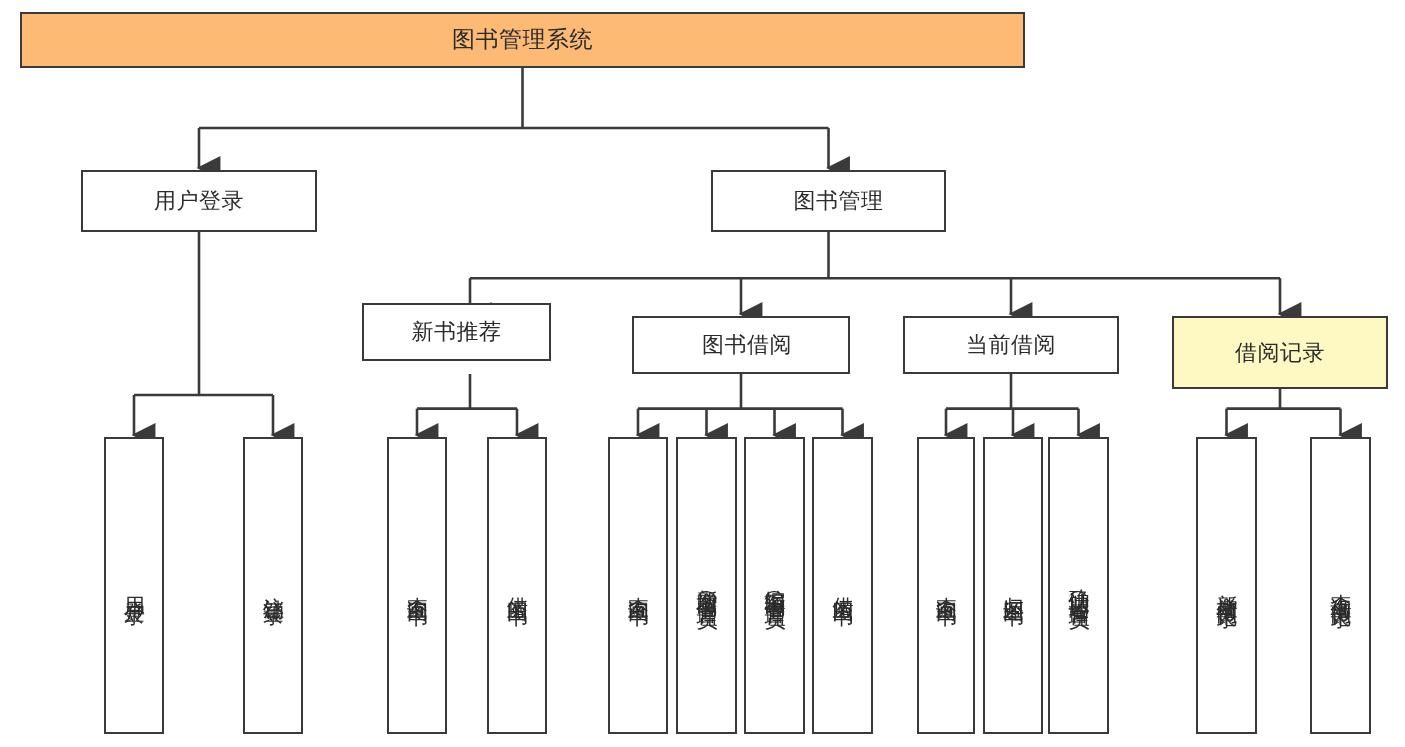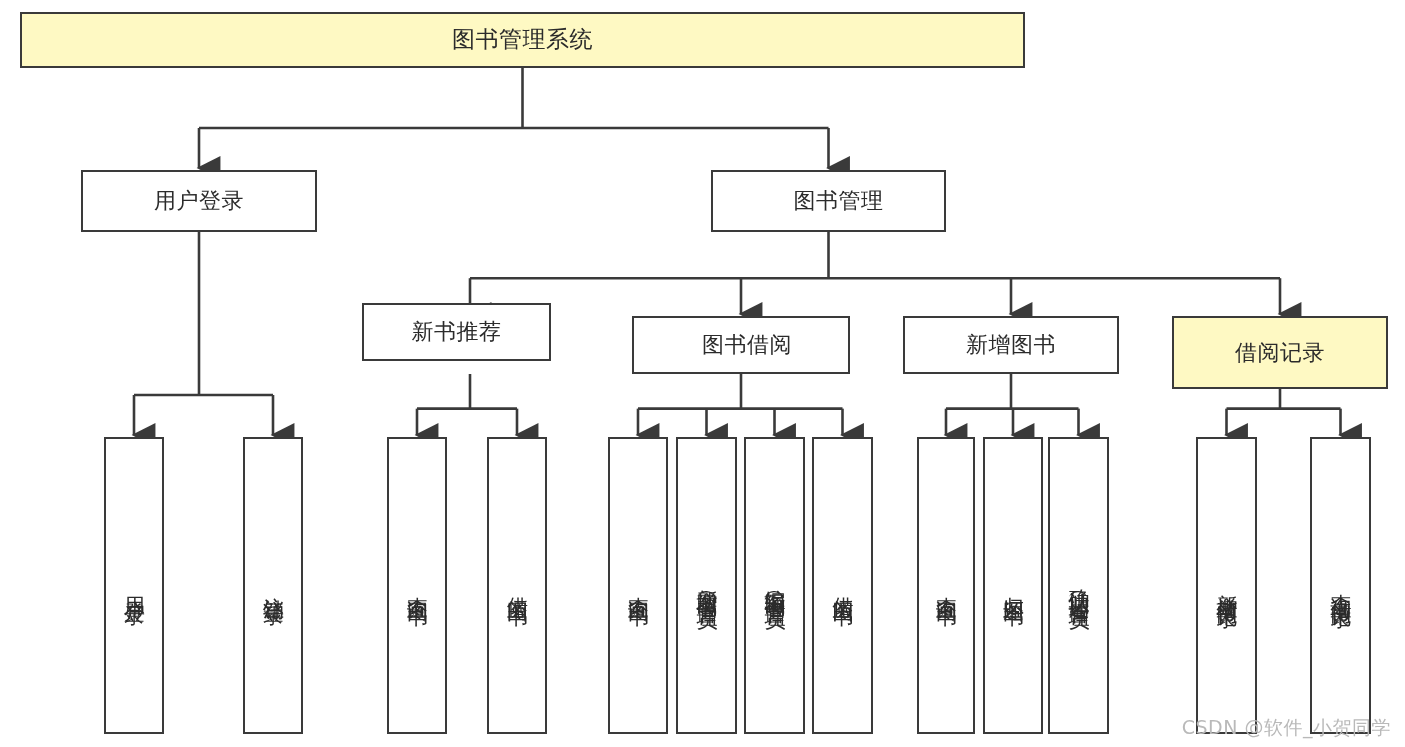--- a/index.html
+++ b/index.html
@@ -122,7 +122,7 @@
   </svg>
 
   <div id="nodes-layer">
-      <div class="node h root" style="left: 20px; top: 12px; width: 1005px; height: 56px; border-color: rgb(58, 58, 58); background: #fef9c3; color: rgb(43, 43, 43);">
+      <div class="node h root" style="left: 20px; top: 12px; width: 1005px; height: 56px; border-color: rgb(58, 58, 58); background: #fdba74; color: rgb(43, 43, 43);">
         <span class="node-label">图书管理系统</span>
       </div>
       <div class="node h" style="left: 81px; top: 170px; width: 236px; height: 62px; border-color: rgb(58, 58, 58); background: rgb(255, 255, 255); color: rgb(43, 43, 43);">

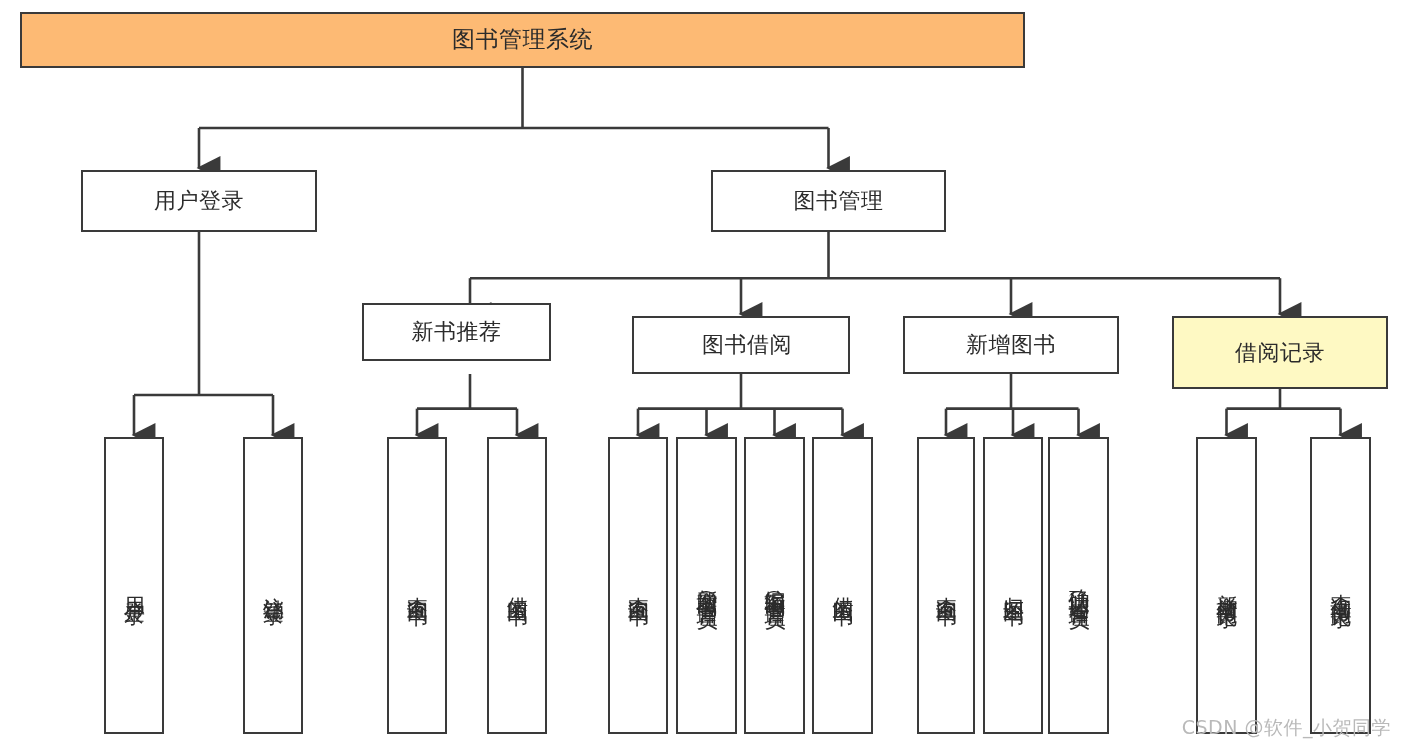--- a/index.html
+++ b/index.html
@@ -138,7 +138,7 @@
         <span class="node-label">图书借阅</span>
       </div>
       <div class="node h" style="left: 903px; top: 316px; width: 216px; height: 58px; border-color: rgb(58, 58, 58); background: rgb(255, 255, 255); color: rgb(43, 43, 43);">
-        <span class="node-label">新增图书</span>
+        <span class="node-label">当前借阅</span>
       </div>
       <div class="node h" style="left: 1172px; top: 316px; width: 216px; height: 73px; border-color: rgb(58, 58, 58); background: #fef9c3; color: rgb(43, 43, 43);">
         <span class="node-label">借阅记录</span>

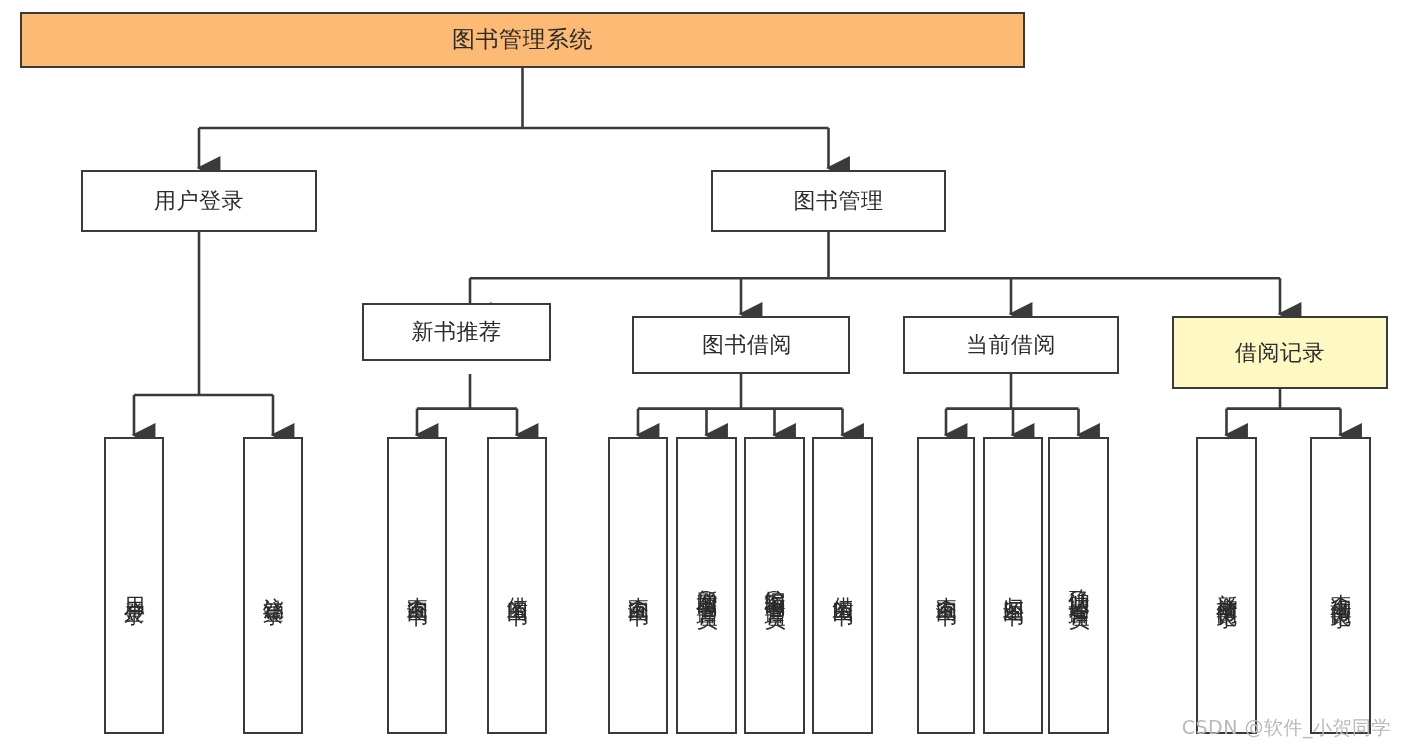--- a/index.html
+++ b/index.html
@@ -184,7 +184,6 @@
       </div>
     </div>
 
-  <div id="watermark">CSDN @软件_小贺同学</div>
 </div>
 
 </body></html>

